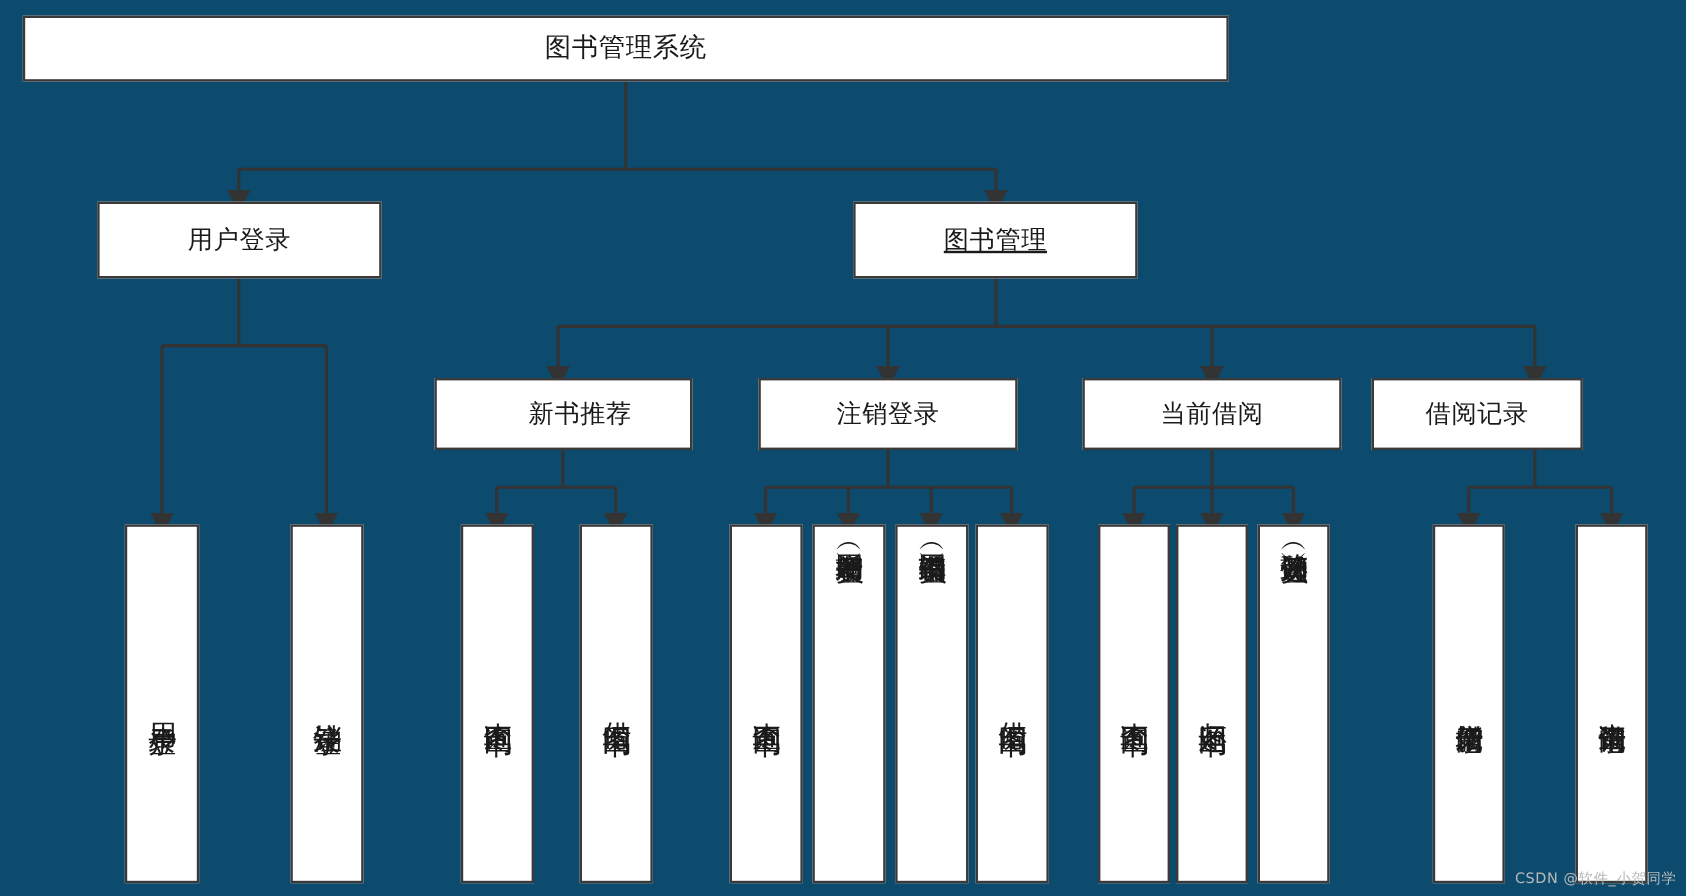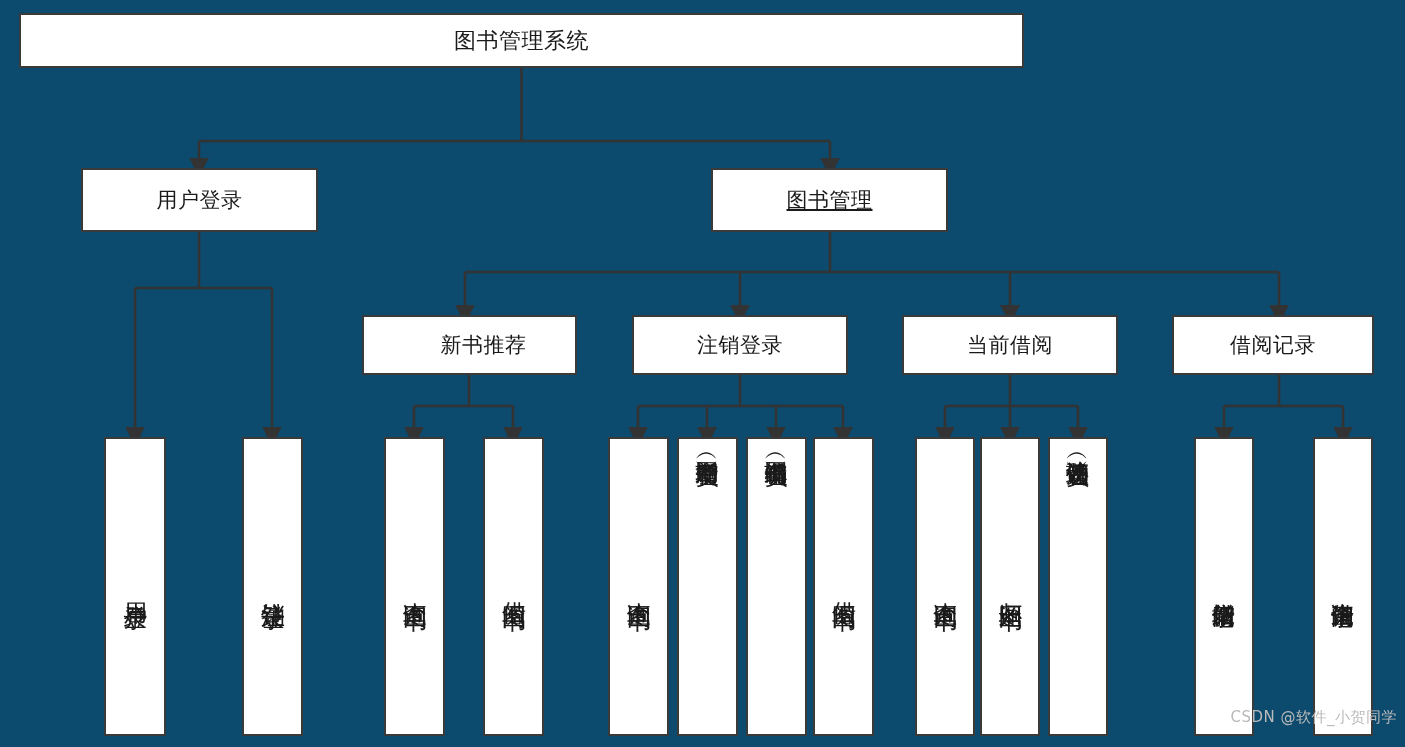--- a/index.html
+++ b/index.html
@@ -163,7 +163,7 @@
     <span class="label">当前借阅</span>
   </div>
 
-  <div class="node horiz" style="left:1172px; top:315px; width:202px; height:60px;">
+  <div class="node horiz" style="left:1143px; top:315px; width:176px; height:60px;">
     <span class="label">借阅记录</span>
   </div>
 

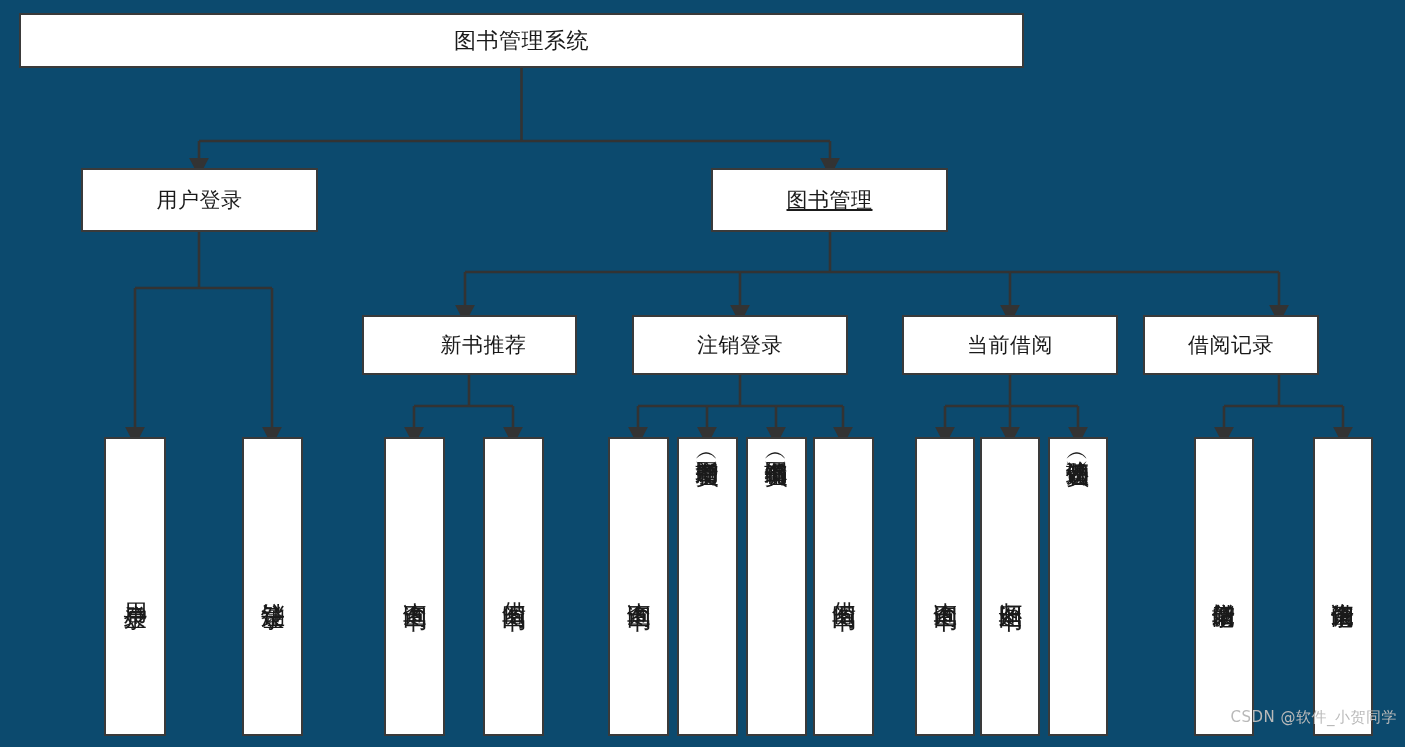--- a/index.html
+++ b/index.html
@@ -75,8 +75,8 @@
   #watermark {
     position: absolute;
     right: 8px;
-    bottom: 20px;
-    font-size: 15px;
+    bottom: 6px;
+    font-size: 12px;
     color: #b9b9b9;
     letter-spacing: 0.5px;
     z-index: 5;

